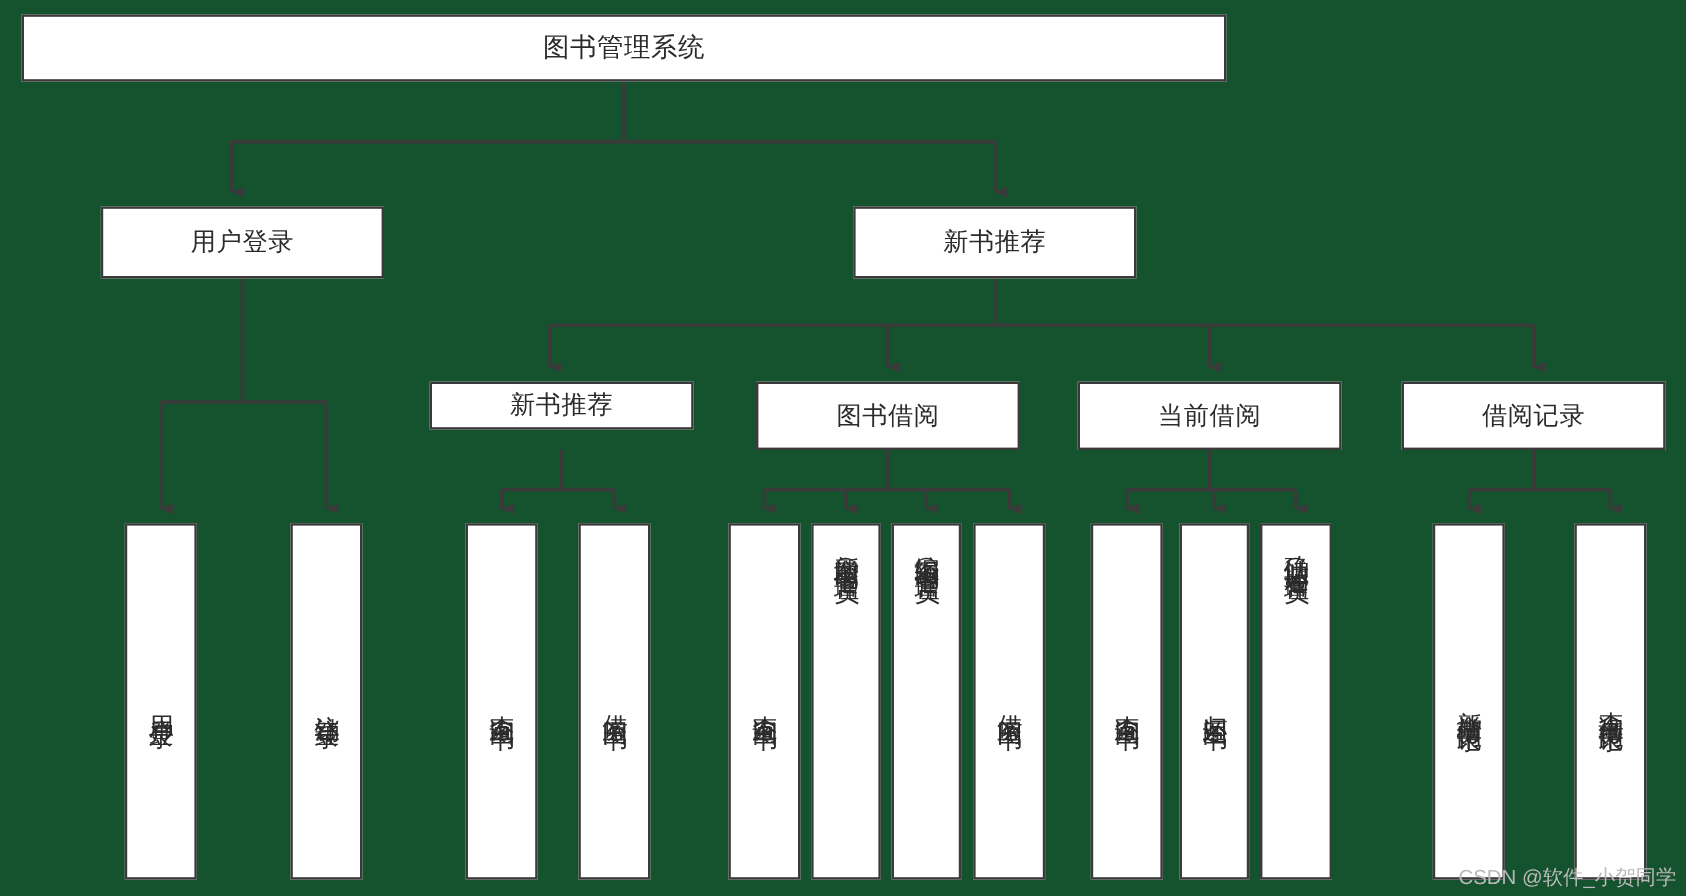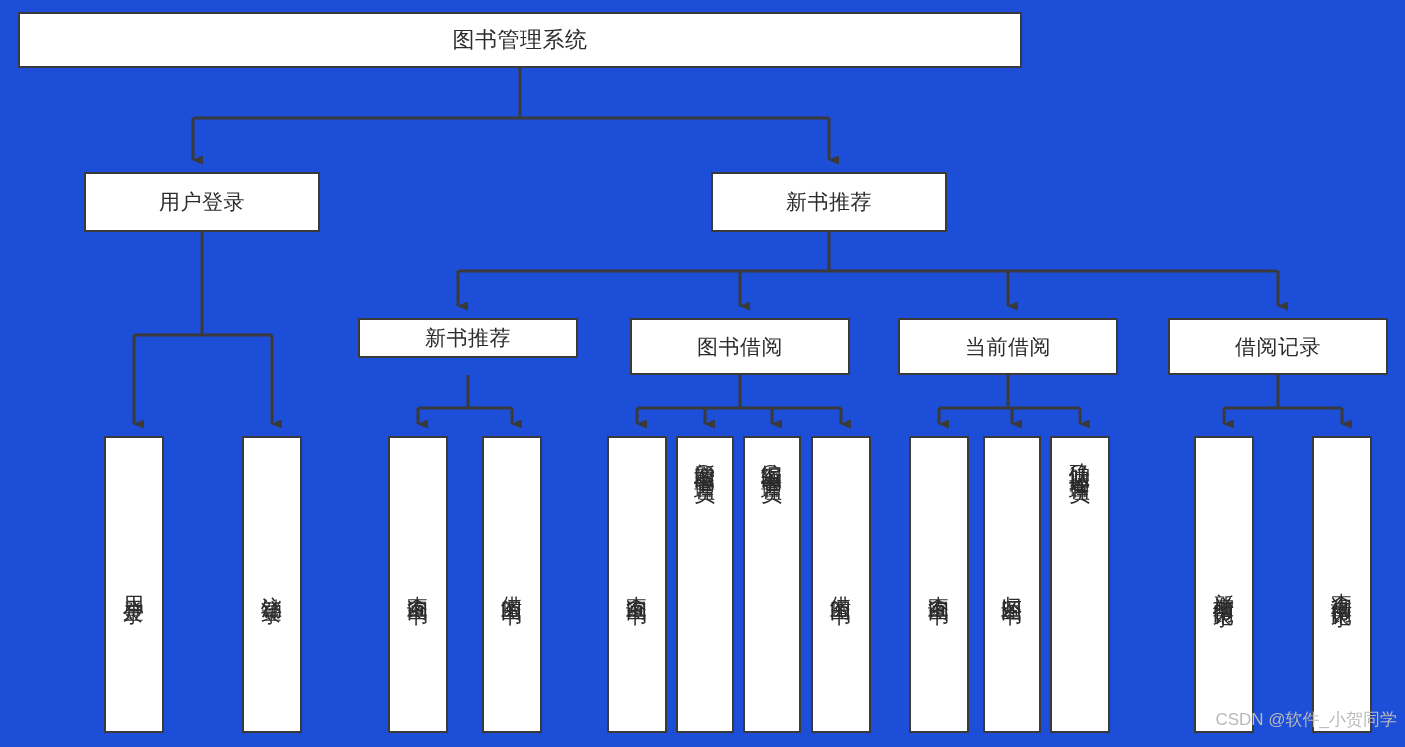--- a/index.html
+++ b/index.html
@@ -15,7 +15,7 @@
     position: relative;
     width: 1405px;
     height: 747px;
-    background: #1d4ed8;
+    background: #14532d;
     overflow: hidden;
   }
   

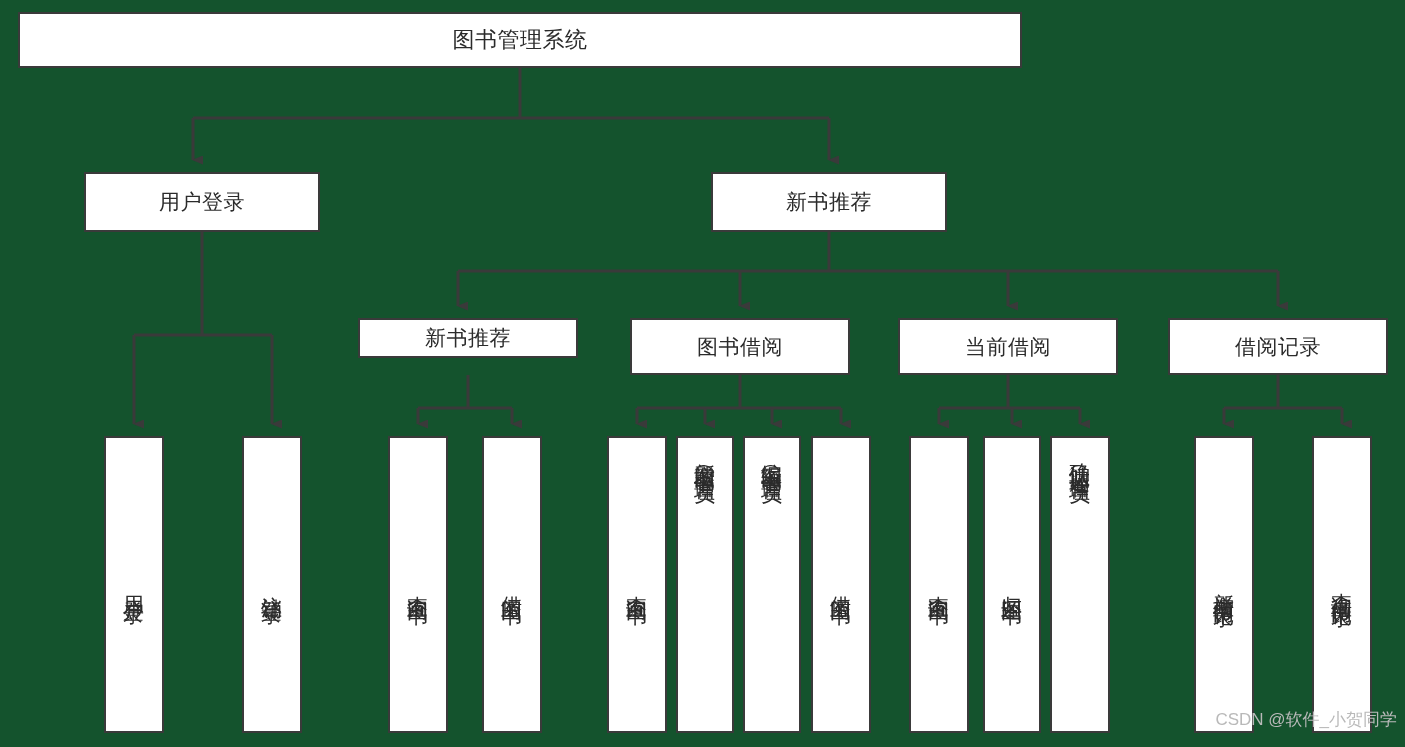--- a/index.html
+++ b/index.html
@@ -151,7 +151,7 @@
     <span class="node-label">新书推荐</span>
   </div>
 
-  <div class="node horizontal" style="left:630px; top:318px; width:220px; height:57px;">
+  <div class="node horizontal" style="left:630px; top:318px; width:220px; height:57px;font-family:Liberation Serif, serif;">
     <span class="node-label">图书借阅</span>
   </div>
 

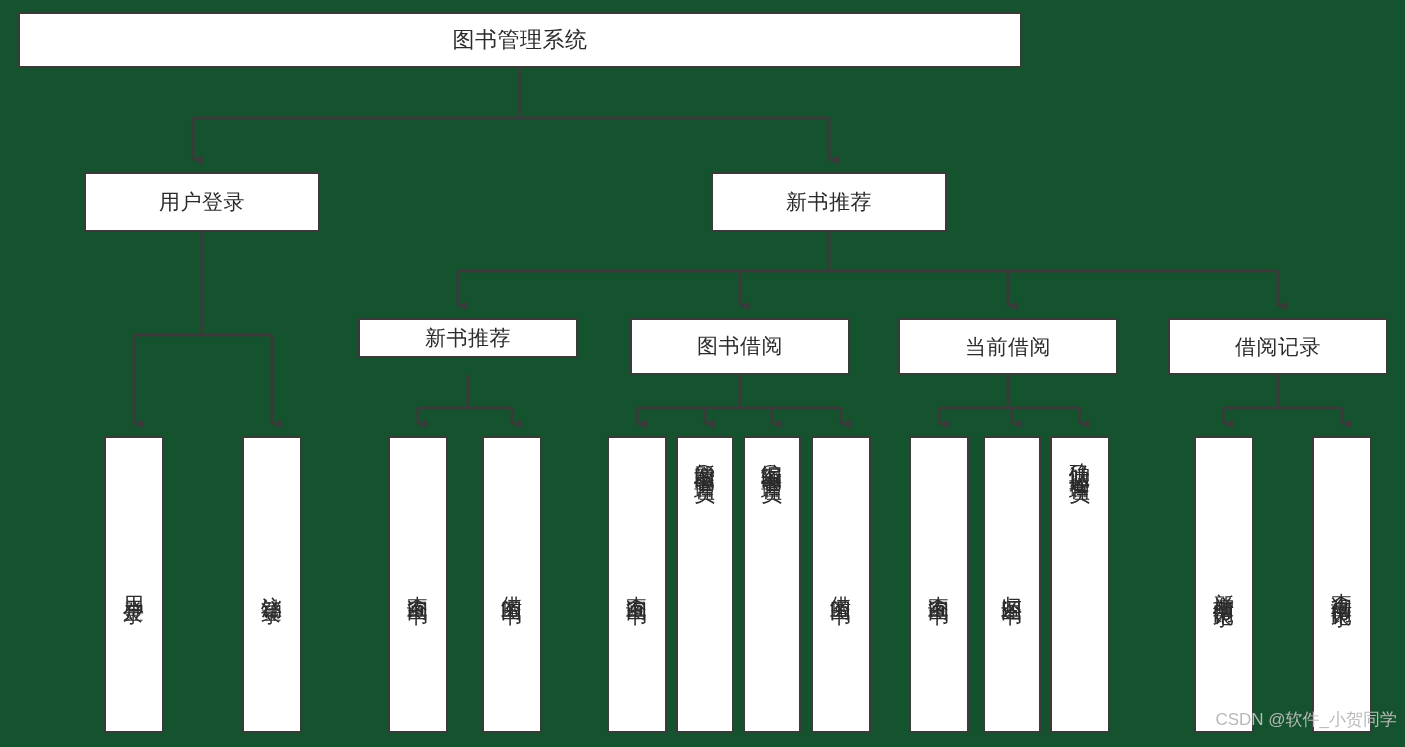--- a/index.html
+++ b/index.html
@@ -72,7 +72,7 @@
   #watermark {
     position: absolute;
     right: 8px;
-    bottom: 16px;
+    bottom: 4px;
     font-size: 17px;
     color: #b9b9b9;
     z-index: 6;

